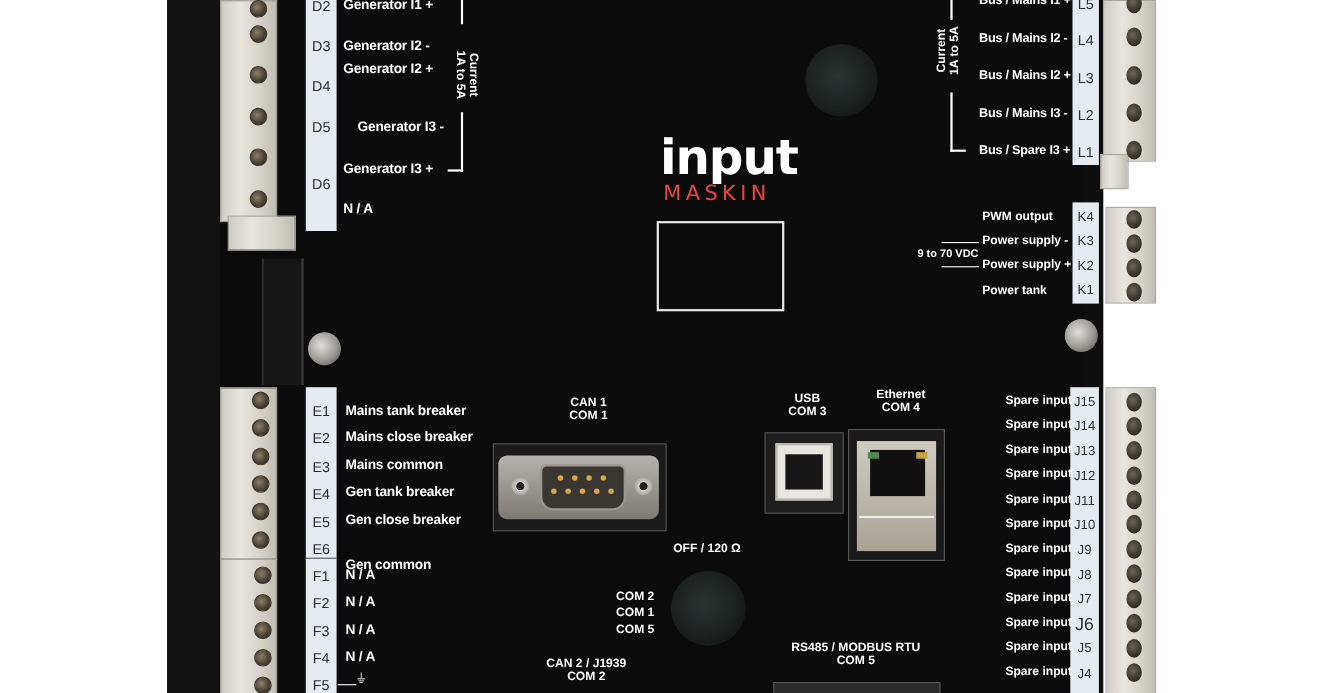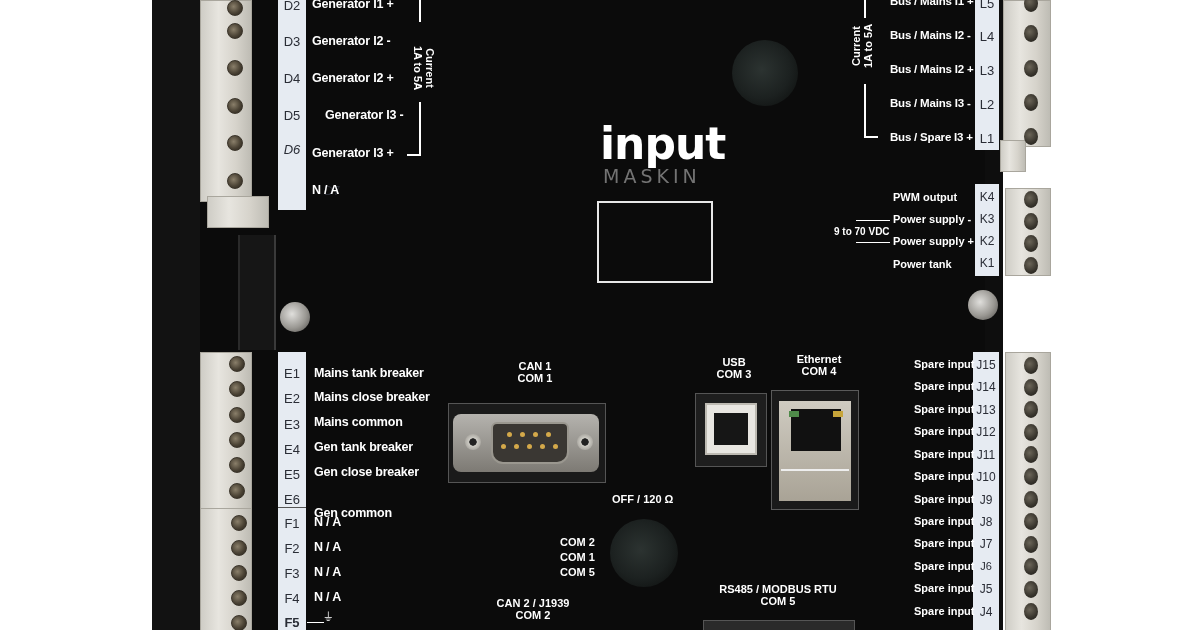--- a/index.html
+++ b/index.html
@@ -74,7 +74,7 @@
 
 <div class="abs lbl" style="left:312px;top:-3px;">Generator I1 +</div>
 <div class="abs lbl" style="left:312px;top:34px;">Generator I2 -</div>
-<div class="abs lbl" style="left:312px;top:71px;">Generator I2 +</div>
+<div class="abs lbl" style="left:312px;top:55px;">Generator I2 +</div>
 <div class="abs lbl" style="left:325px;top:108px;">Generator I3 -</div>
 <div class="abs lbl" style="left:312px;top:146px;">Generator I3 +</div>
 <div class="abs lbl" style="left:312px;top:183px;">N / A</div>

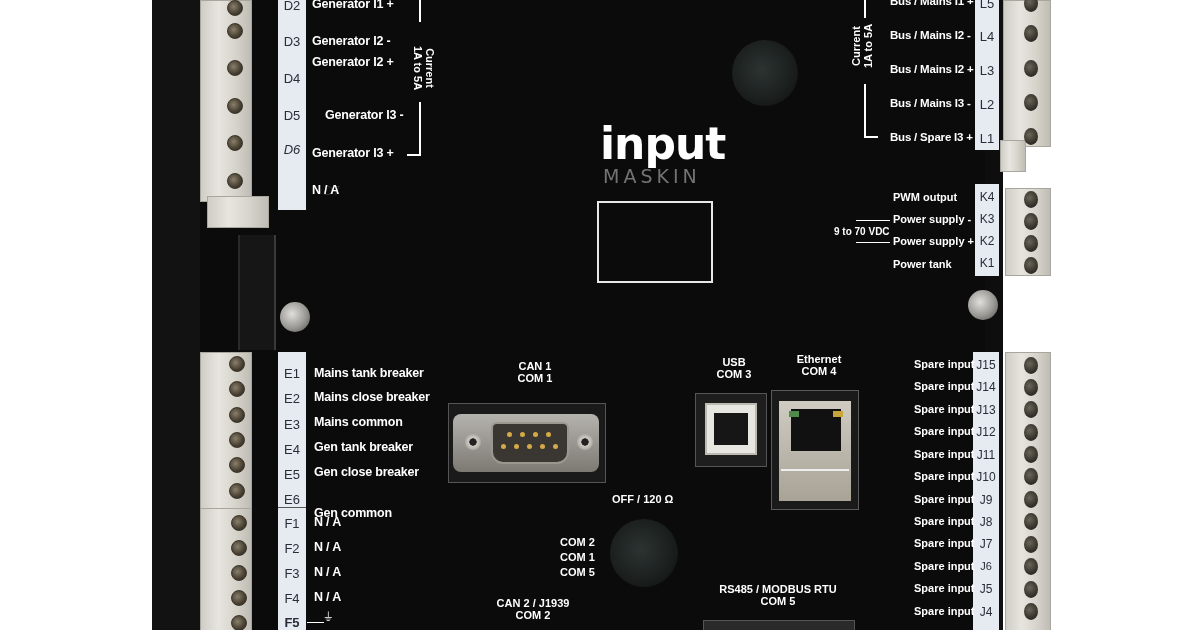--- a/index.html
+++ b/index.html
@@ -69,7 +69,7 @@
 <div class="abs code" style="left:279px;top:34px;">D3</div>
 <div class="abs code" style="left:279px;top:71px;">D4</div>
 <div class="abs code" style="left:279px;top:108px;">D5</div>
-<div class="abs code" style="left:279px;top:142px;font-style:italic;">D6</div>
+<div class="abs code" style="left:279px;top:160px;">D6</div>
 <div class="abs code" style="left:279px;top:183px;margin-left:40px;">D7</div>
 
 <div class="abs lbl" style="left:312px;top:-3px;">Generator I1 +</div>

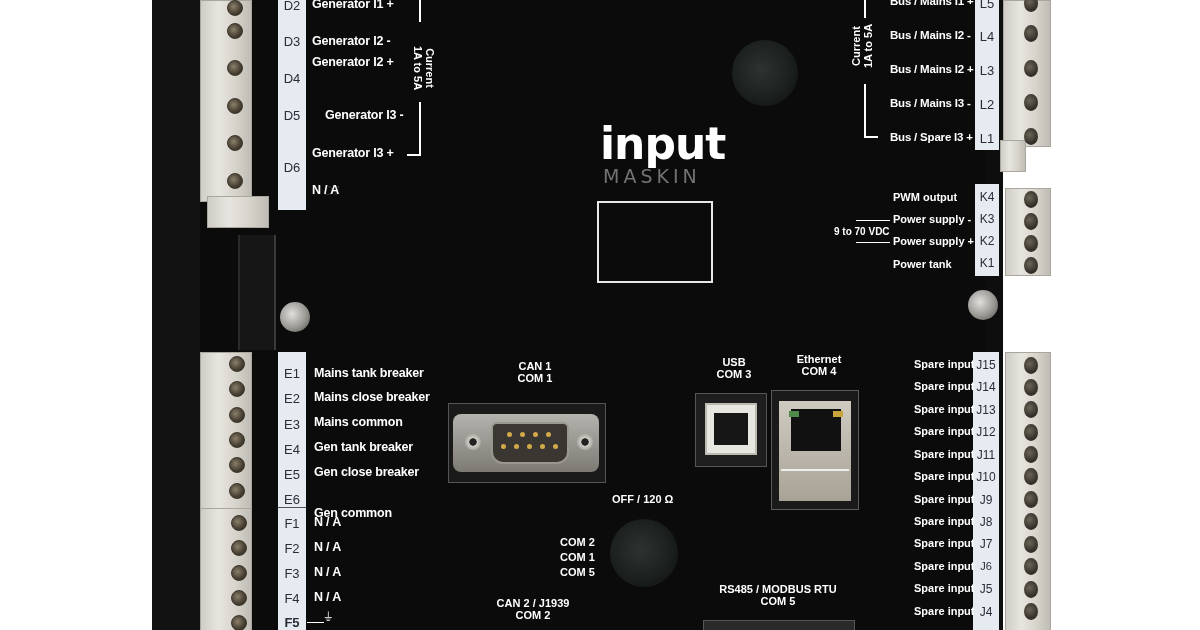--- a/index.html
+++ b/index.html
@@ -28,7 +28,7 @@
   .knob{border-radius:50%;background:radial-gradient(circle at 45% 45%,#2c3331 0%,#1c2120 55%,#121514 80%,#6b6e6c 92%,#2a2c2b 100%);}
   
   .logo-top{color:#ffffff;font-size:44px;font-weight:bold;letter-spacing:-1px;font-family:"DejaVu Sans",sans-serif;}
-  .logo-bot{color:#737373;font-size:19px;letter-spacing:4px;font-family:"DejaVu Sans",sans-serif;}
+  .logo-bot{color:#ef4444;font-size:19px;letter-spacing:4px;font-family:"DejaVu Sans",sans-serif;}
   .display-frame{border:2px solid #e8e8e8;box-sizing:border-box;}
   
   .port-db9{background:#1a1a1a;border:1px solid #555;}

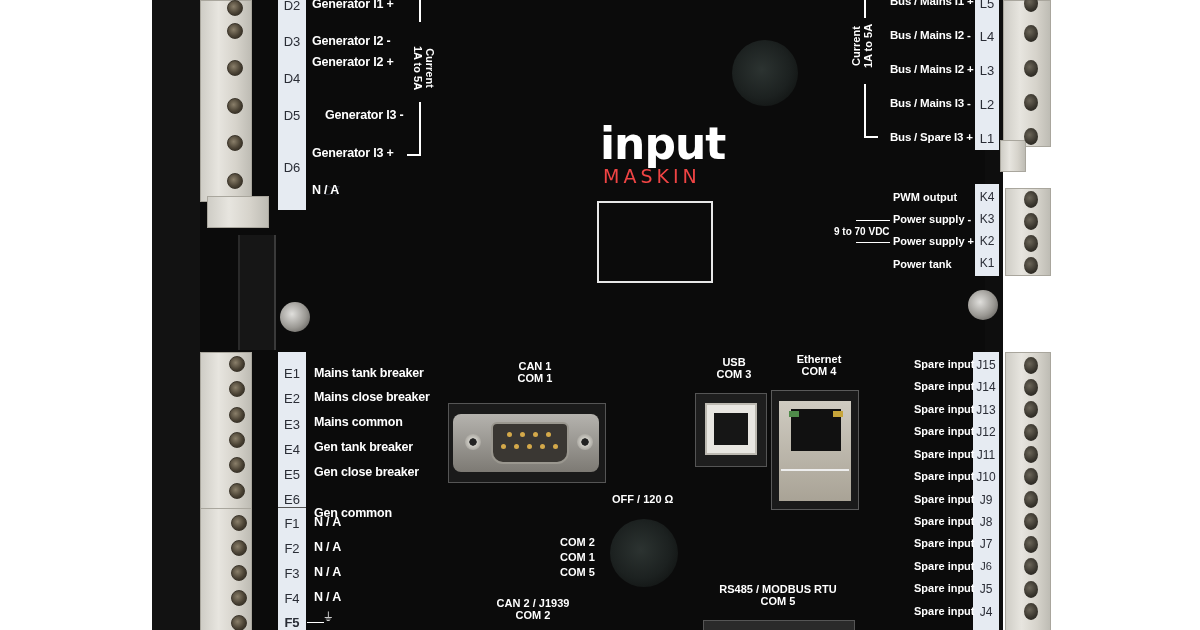--- a/index.html
+++ b/index.html
@@ -210,7 +210,7 @@
 <div class="abs code" style="left:973px;top:493px;font-size:12px;">J9</div>
 <div class="abs code" style="left:973px;top:515px;font-size:12px;">J8</div>
 <div class="abs code" style="left:973px;top:537px;font-size:12px;">J7</div>
-<div class="abs code" style="left:973px;top:560px;font-size:11px;">J6</div>
+<div class="abs code" style="left:973px;top:560px;font-size:16px;">J6</div>
 <div class="abs code" style="left:973px;top:582px;font-size:12px;">J5</div>
 <div class="abs code" style="left:973px;top:605px;font-size:12px;">J4</div>
 

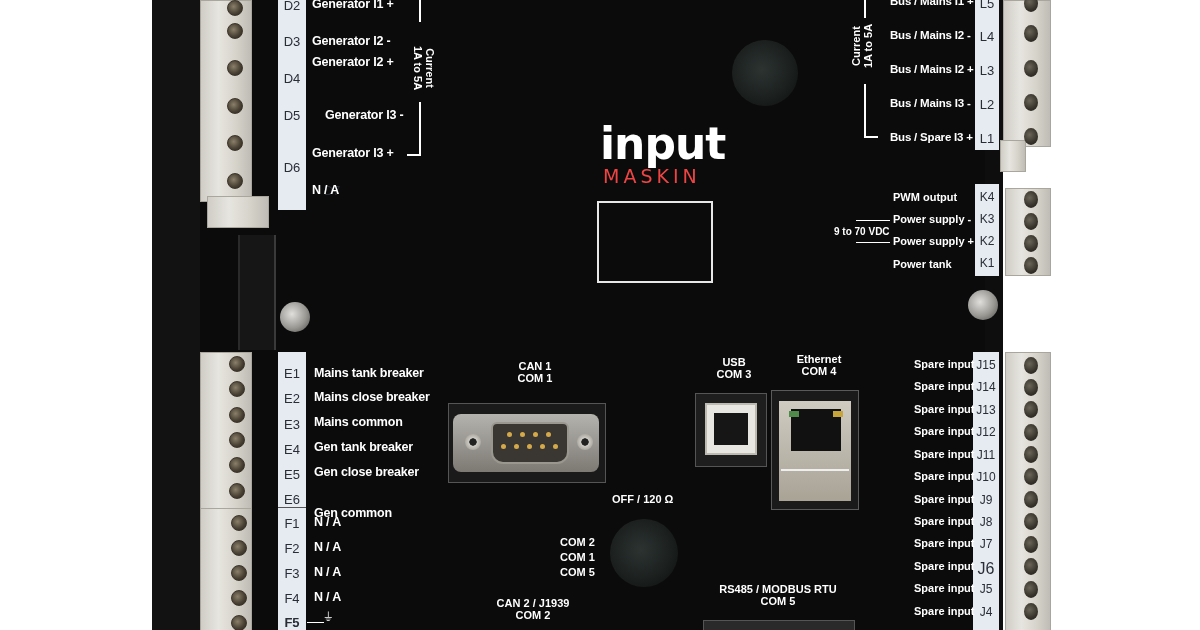--- a/index.html
+++ b/index.html
@@ -123,7 +123,7 @@
 <div class="abs code" style="left:279px;top:541px;">F2</div>
 <div class="abs code" style="left:279px;top:566px;">F3</div>
 <div class="abs code" style="left:279px;top:591px;">F4</div>
-<div class="abs code" style="left:279px;top:615px;font-weight:bold;">F5</div>
+<div class="abs code" style="left:279px;top:615px;">F5</div>
 
 <div class="abs lbl" style="left:314px;top:515px;">N / A</div>
 <div class="abs lbl" style="left:314px;top:540px;">N / A</div>

